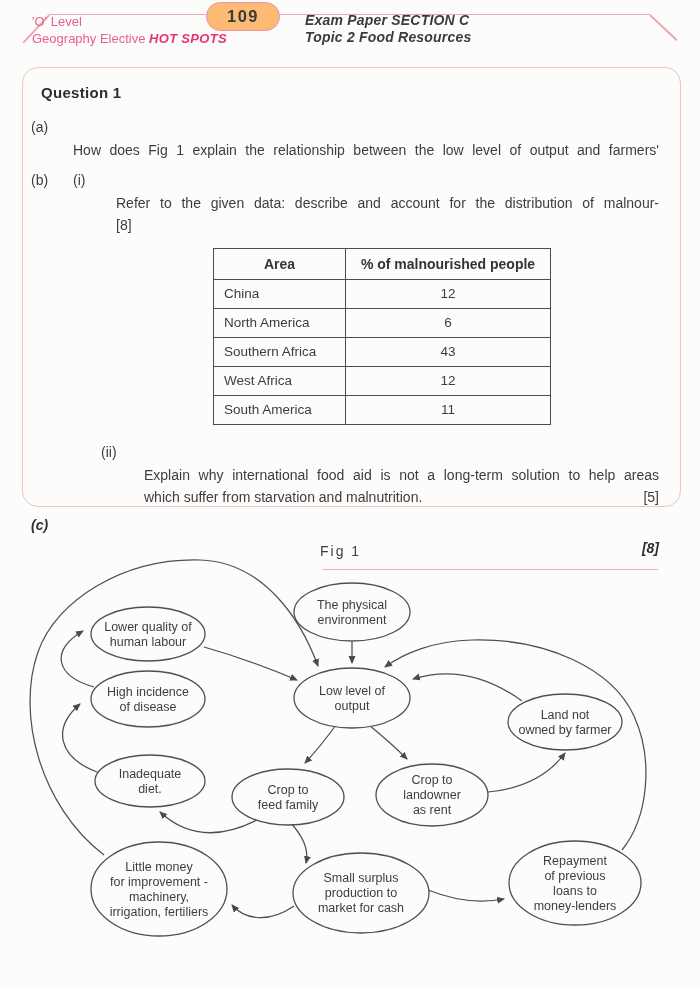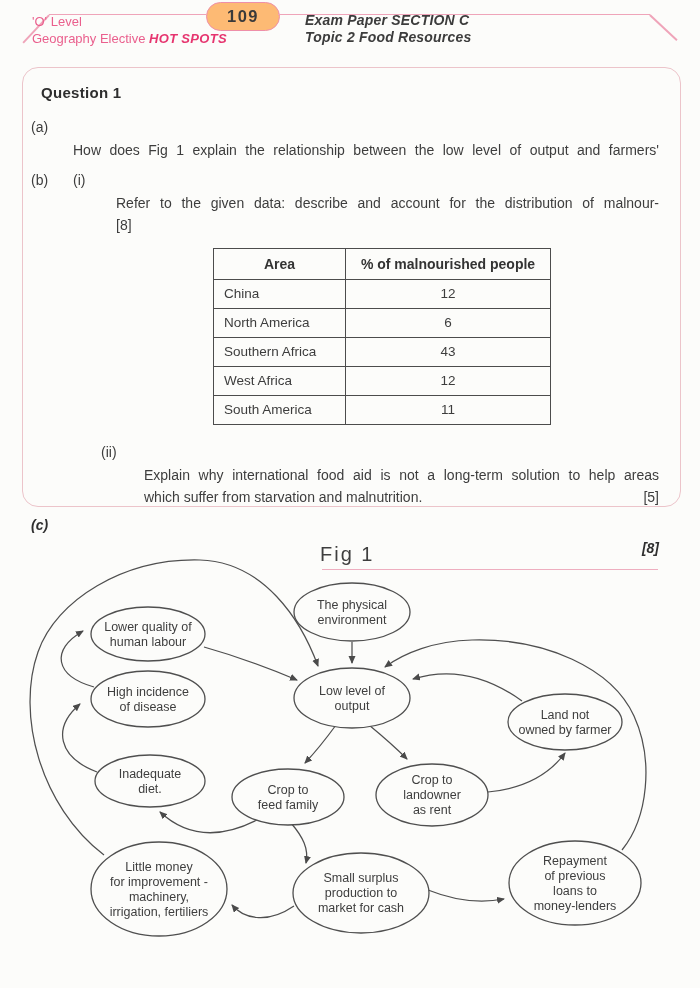--- a/index.html
+++ b/index.html
@@ -42,7 +42,7 @@
   td.pct{text-align:center;}
 
   
-  .fig-caption{position:absolute;left:320px;top:543px;font-size:20px;letter-spacing:2px;color:#3e3e3e;}
+  .fig-caption{position:absolute;left:320px;top:543px;font-size:14px;letter-spacing:2px;color:#3e3e3e;}
   .fig-rule{position:absolute;left:322px;top:569px;width:336px;height:1.3px;background:#eeaebf;}
   svg.diagram{position:absolute;left:0;top:540px;}
   .edge{fill:none;stroke:#4f4f4f;stroke-width:1.25px;}

